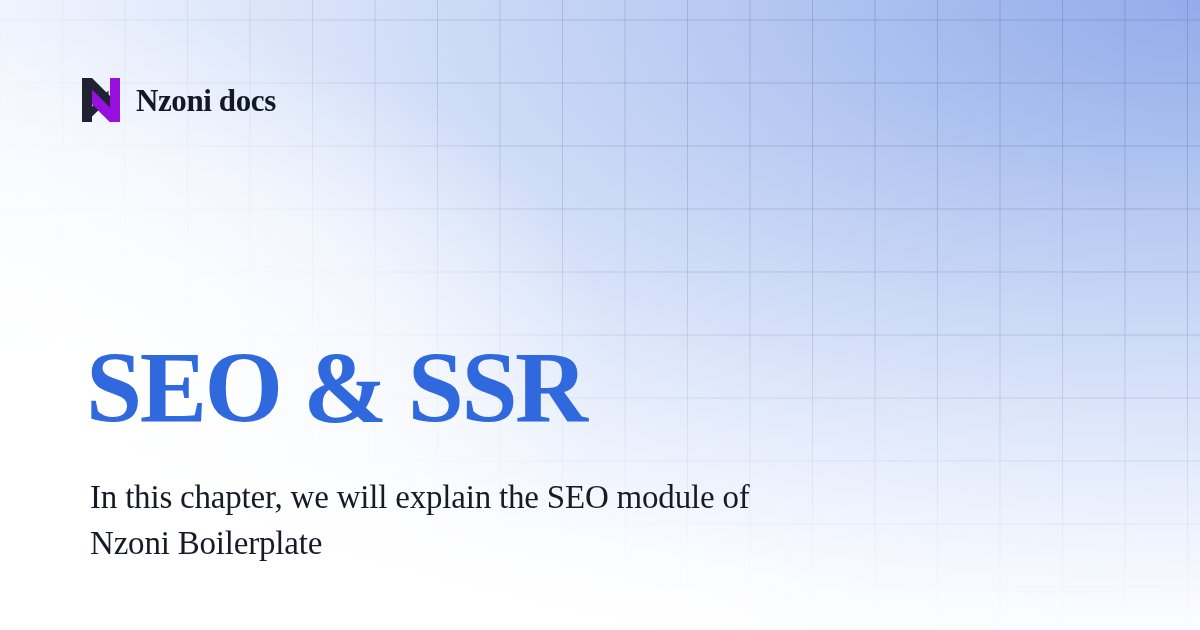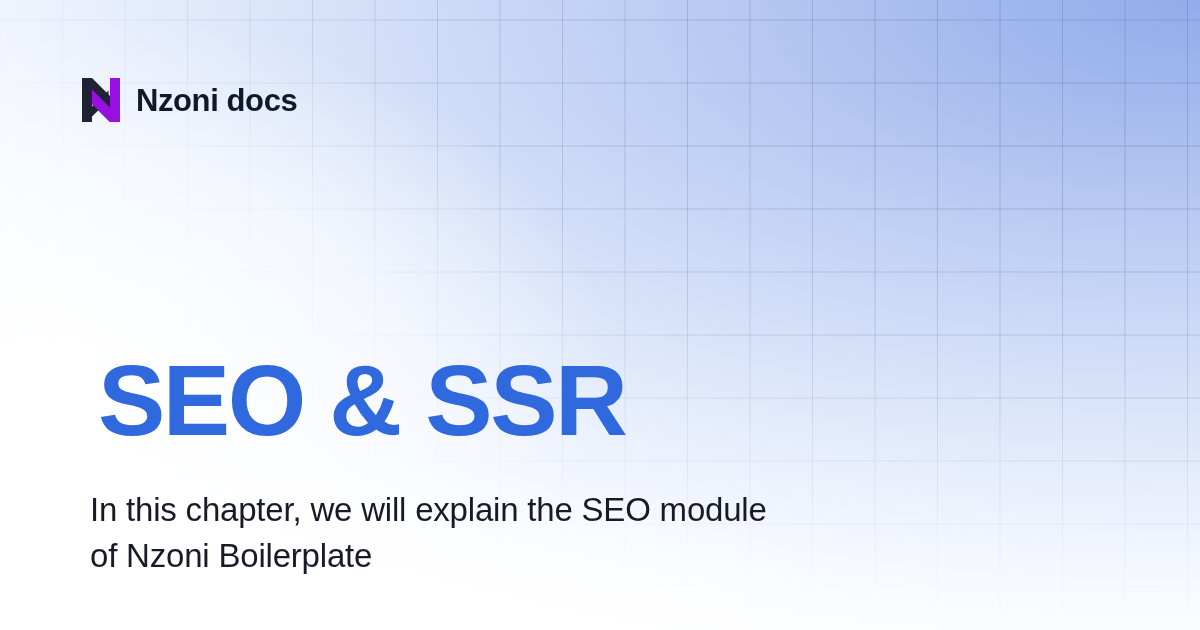--- a/index.html
+++ b/index.html
@@ -20,6 +20,7 @@
     height: 630px;
     overflow: hidden;
     background: #bef264;
+    font-family: Liberation Serif, serif;
   }
 
   

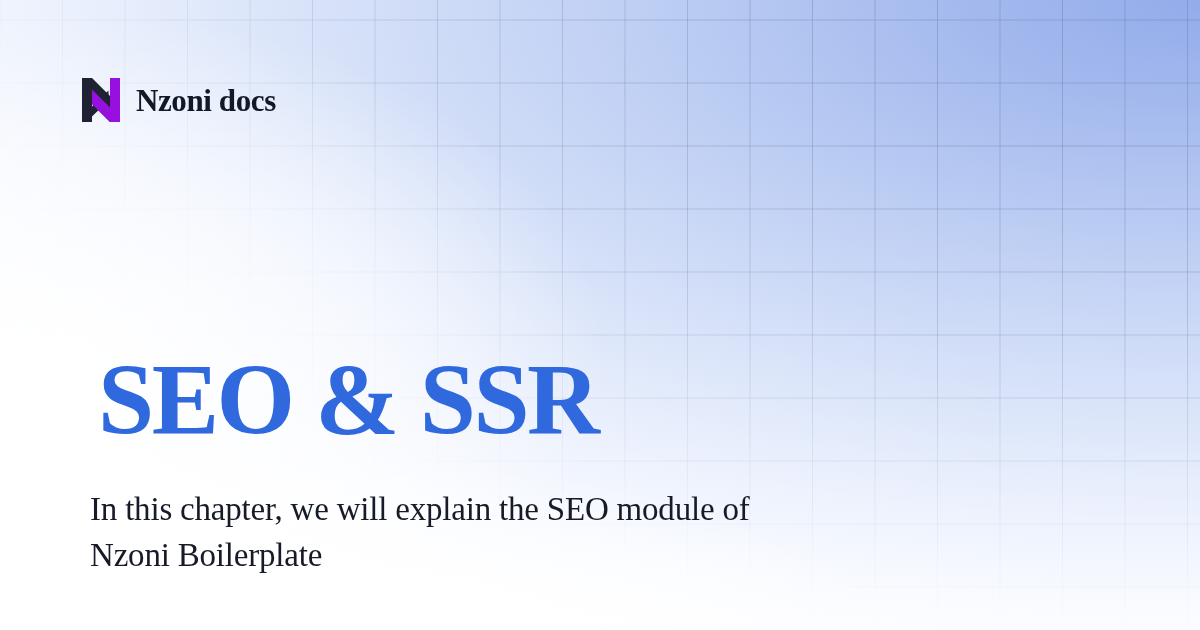--- a/index.html
+++ b/index.html
@@ -110,7 +110,7 @@
   }
 
   .page-title {
-    margin: 16px;
+    margin: 4px;
     font-size: 101px;
     font-weight: 700;
     letter-spacing: -2.5px;

